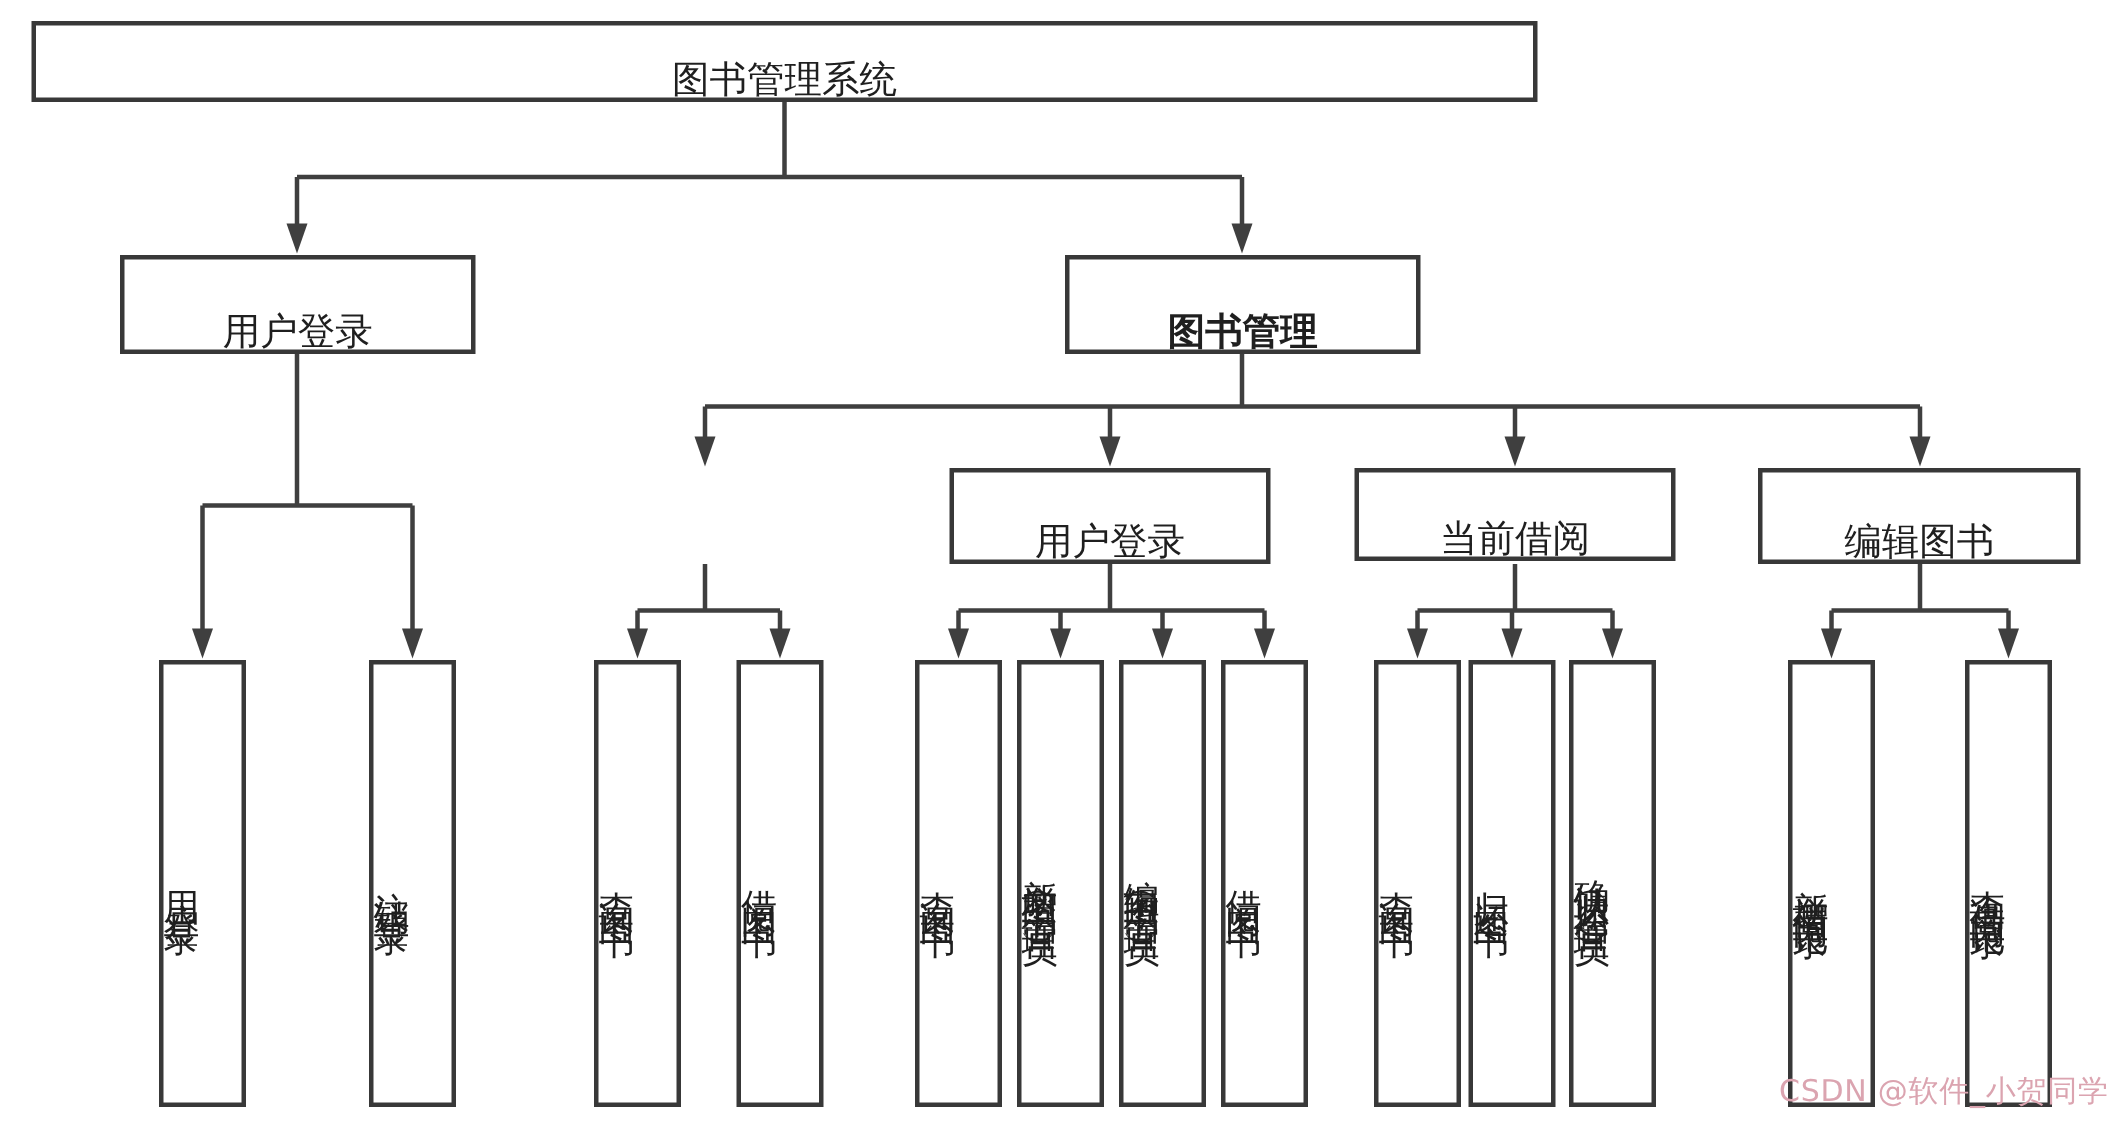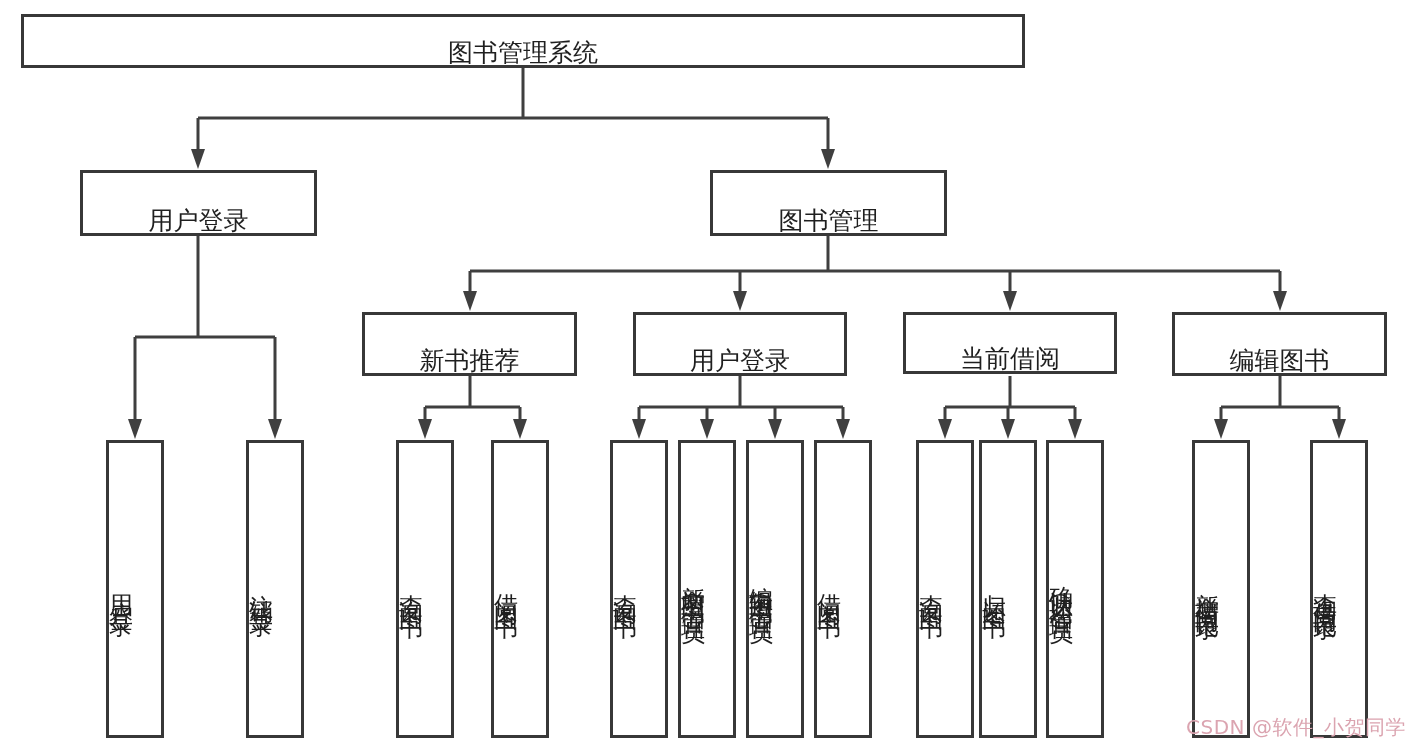--- a/index.html
+++ b/index.html
@@ -42,7 +42,7 @@
   
   .p-root{left:21px;top:14px;width:1004px;height:54px;}
   .p-l2a{left:80px;top:170px;width:237px;height:66px;}
-  .p-l2b{left:710px;top:170px;width:237px;height:66px;}
+  .p-l2b{left:710px;top:170px;width:237px;height:66px;font-weight:bold;}
   .p-l3a{left:362px;top:312px;width:215px;height:64px;}
   .p-l3b{left:633px;top:312px;width:214px;height:64px;}
   .p-l3c{left:903px;top:312px;width:214px;height:62px;}

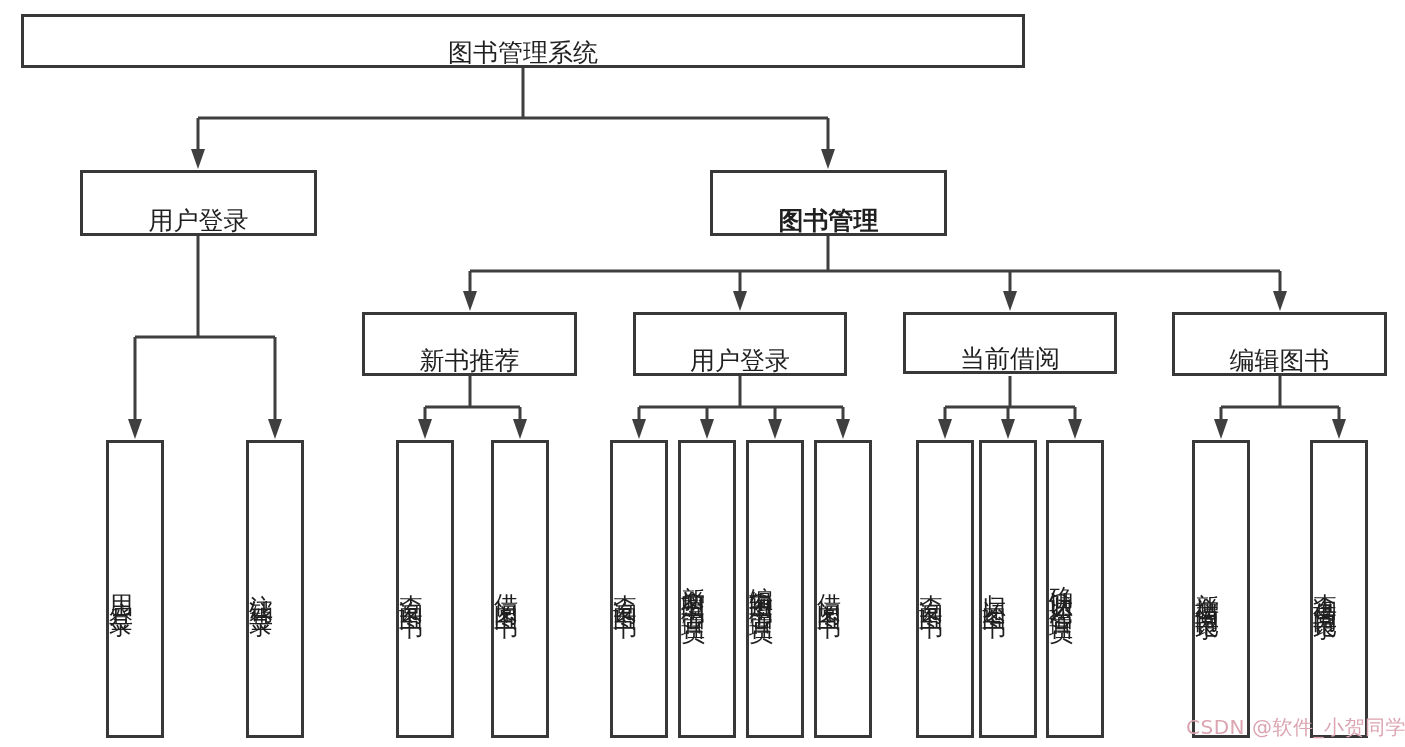--- a/index.html
+++ b/index.html
@@ -129,9 +129,6 @@
     <span>图书管理</span>
   </div>
 
-  <div class="node p-l3a">
-    <span>新书推荐</span>
-  </div>
   <div class="node p-l3b">
     <span>用户登录</span>
   </div>

